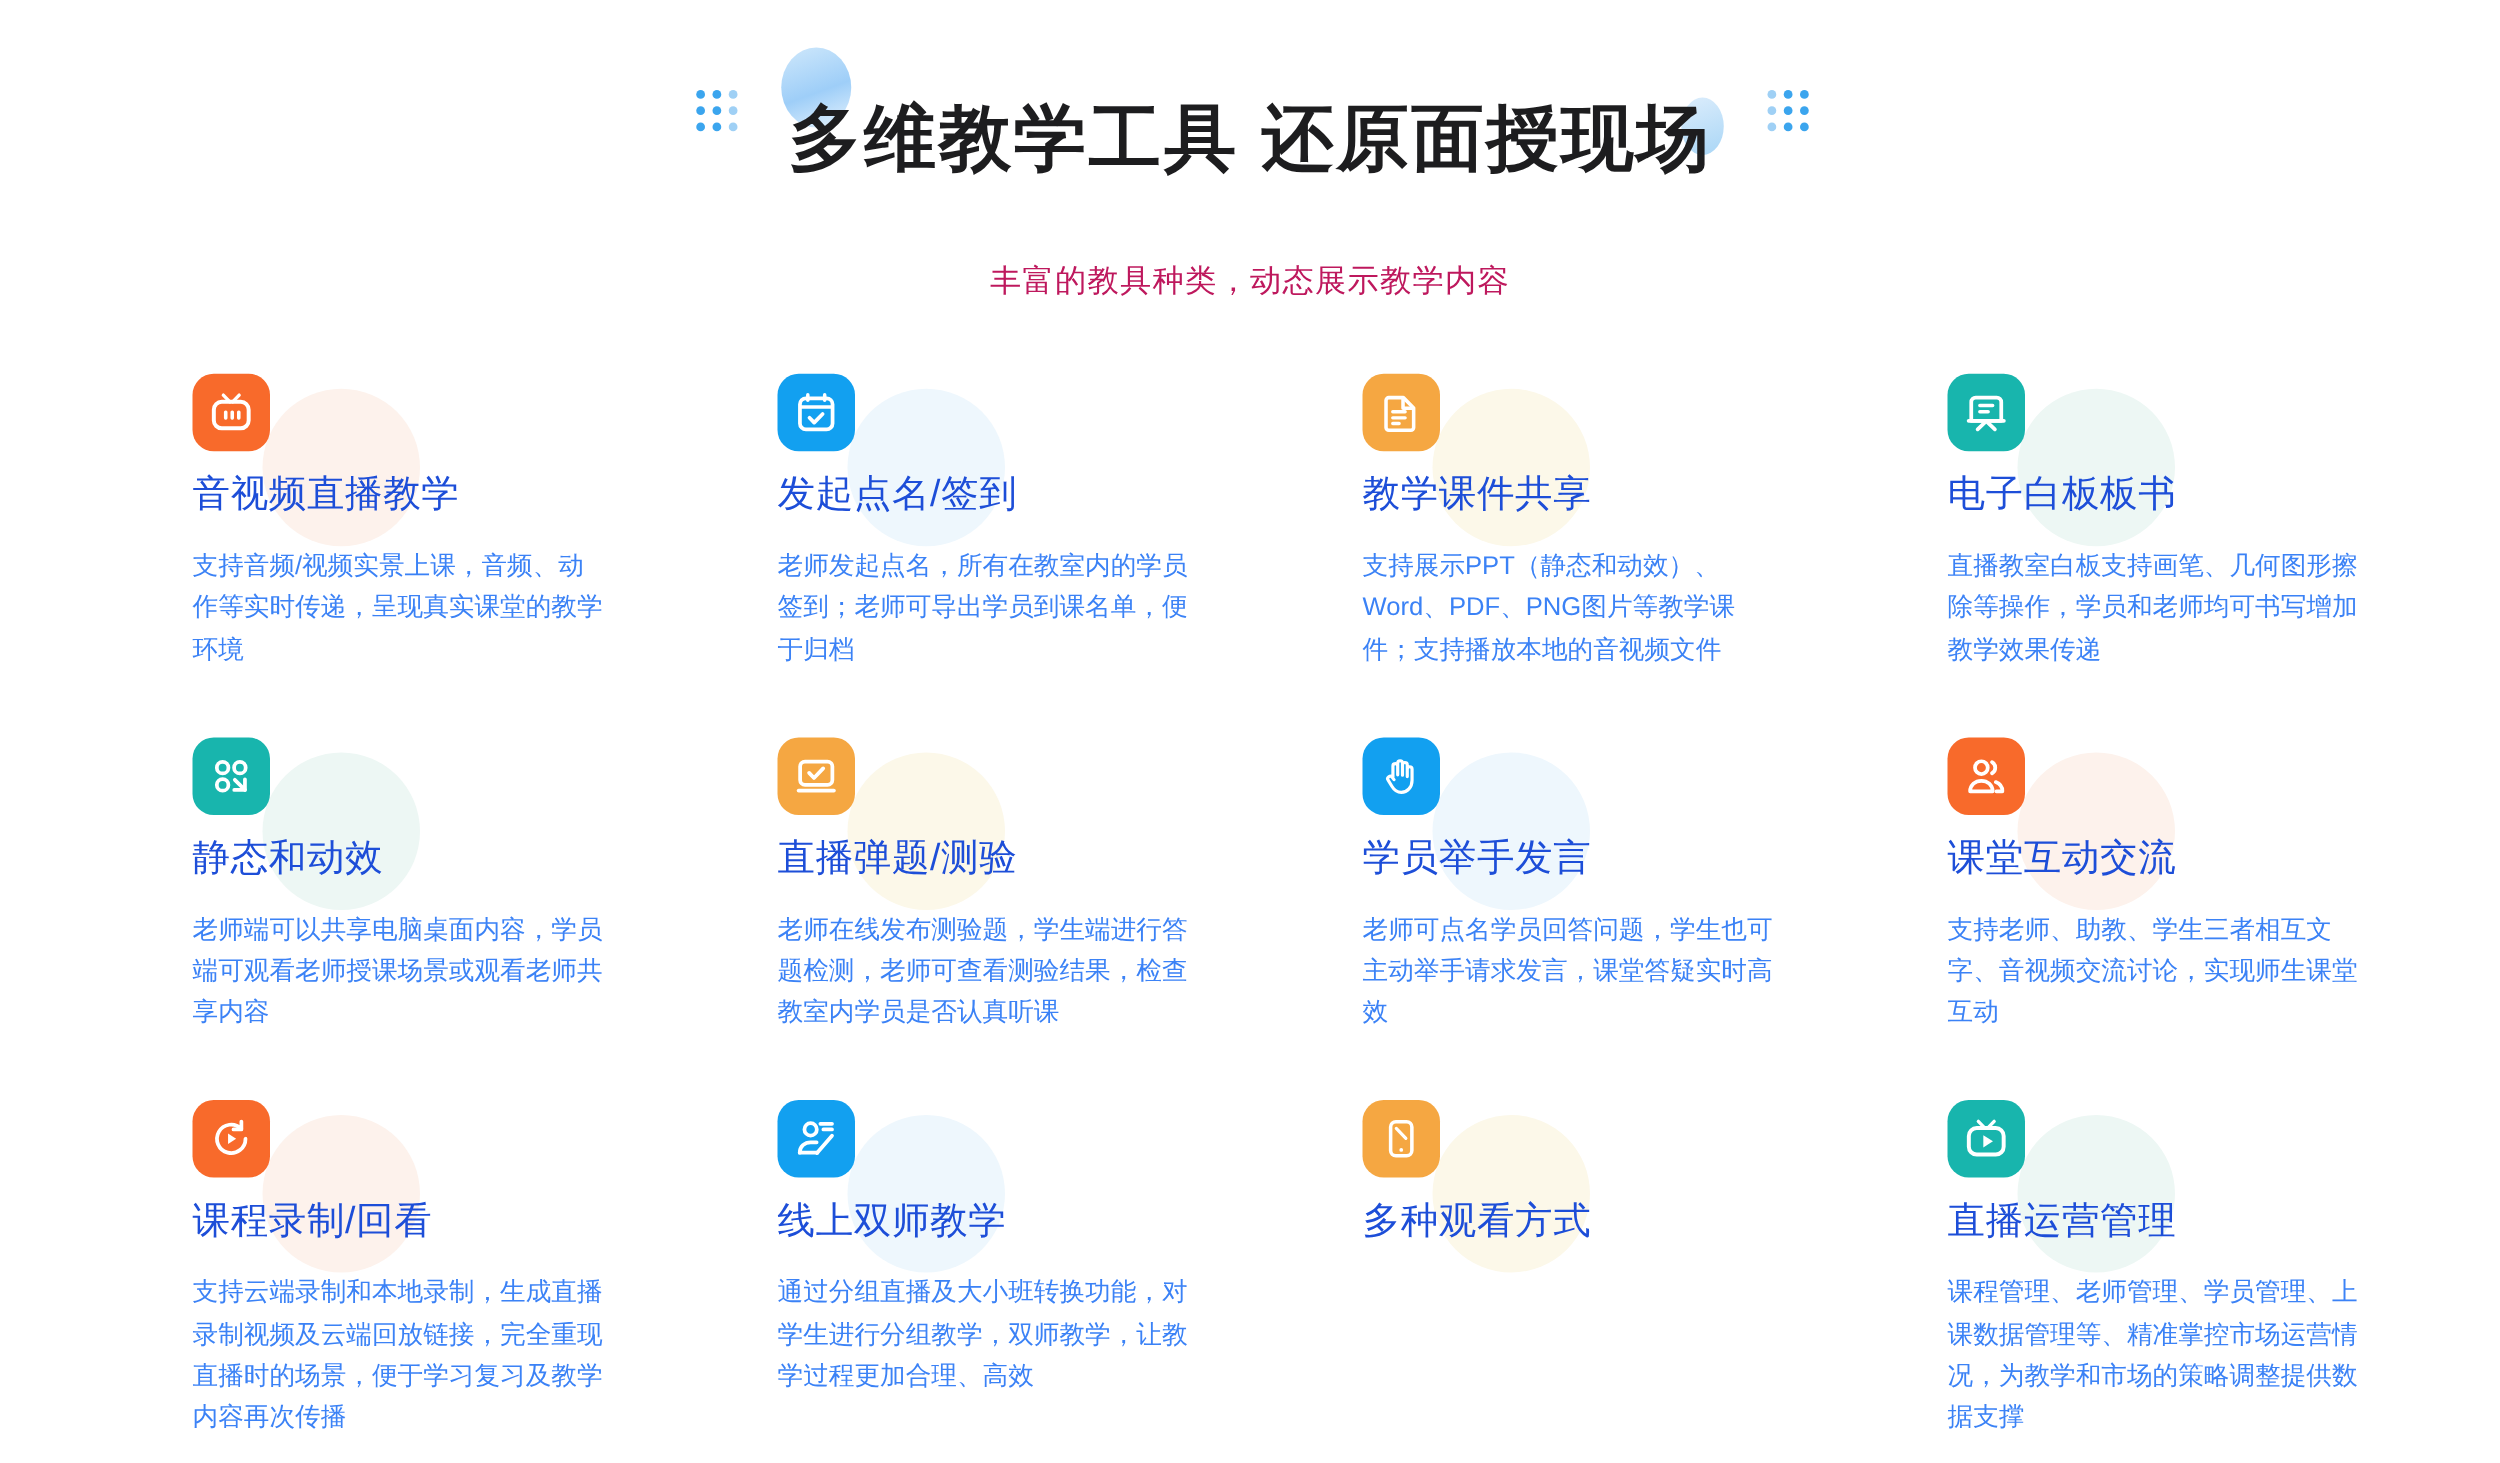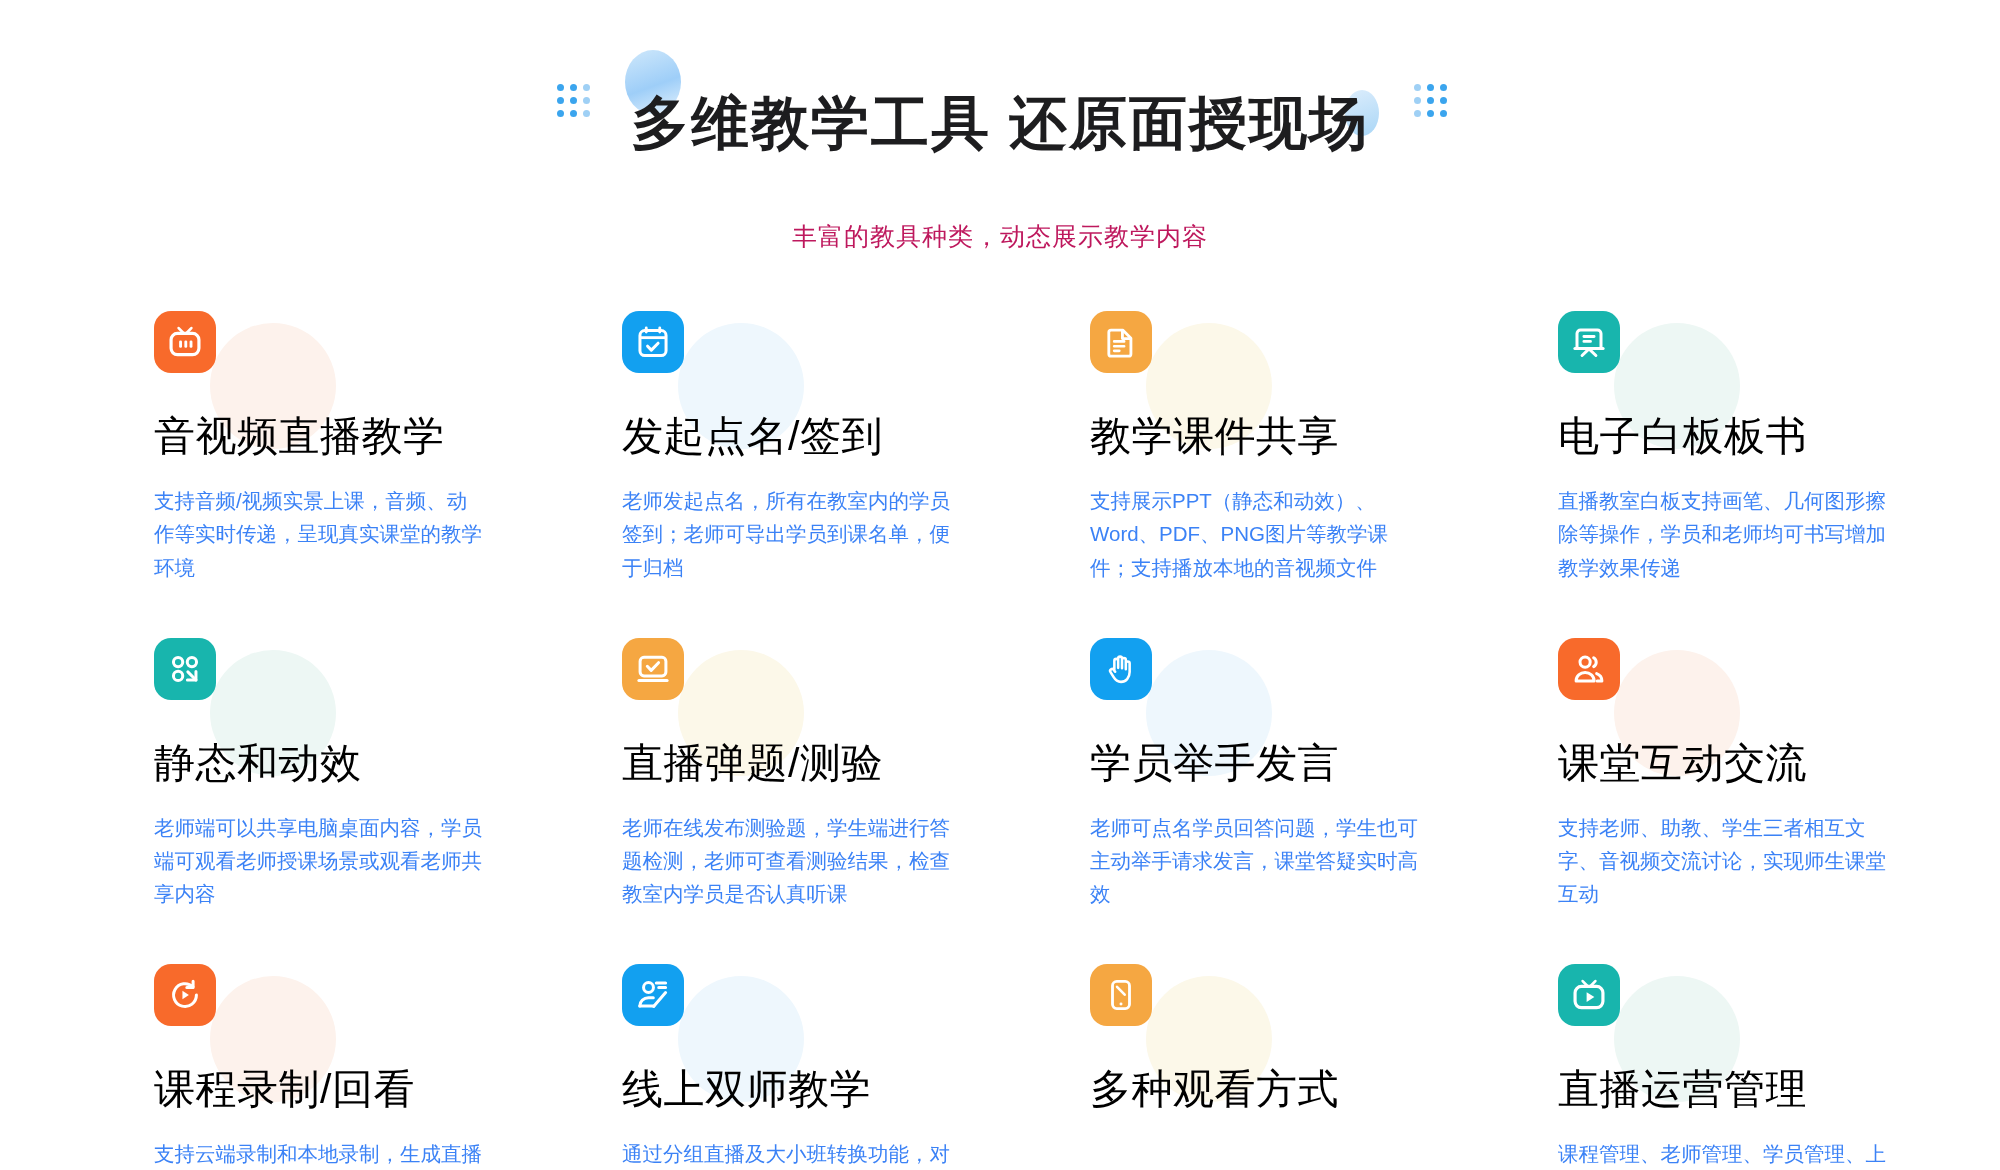--- a/index.html
+++ b/index.html
@@ -18,7 +18,7 @@
 
   
   .header {
-    padding-top: 48px;
+    padding-top: 36px;
     text-align: center;
     position: relative;
   }

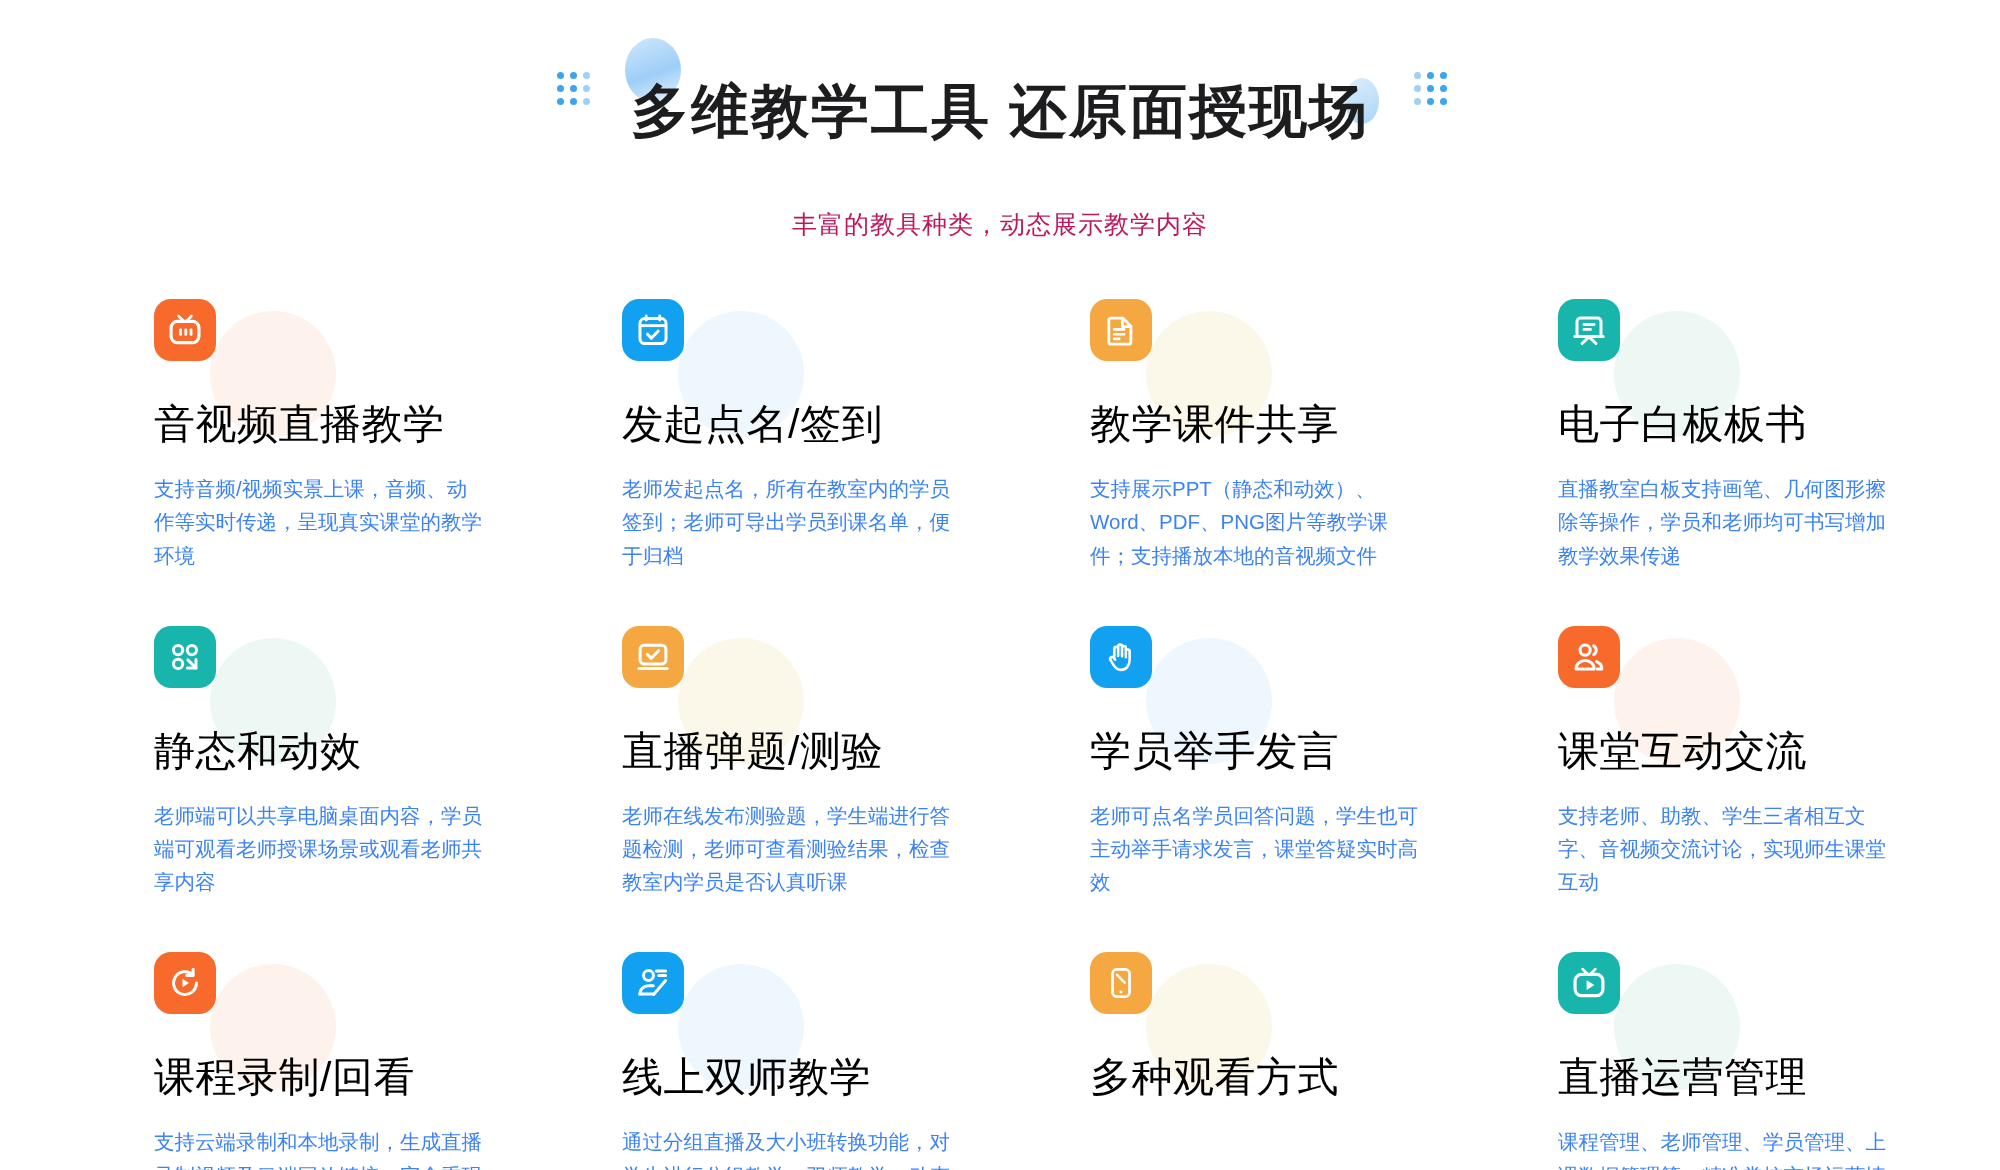--- a/index.html
+++ b/index.html
@@ -121,10 +121,10 @@
   .cell-title {
     position: relative;
     z-index: 2;
-    margin-top: 36px;
-    font-size: 41px;
+    margin-top: 14px;
+    font-size: 30px;
     font-weight: 500;
-    color: #000000;
+    color: #1d4ed8;
     letter-spacing: 0.5px;
     white-space: nowrap;
   }

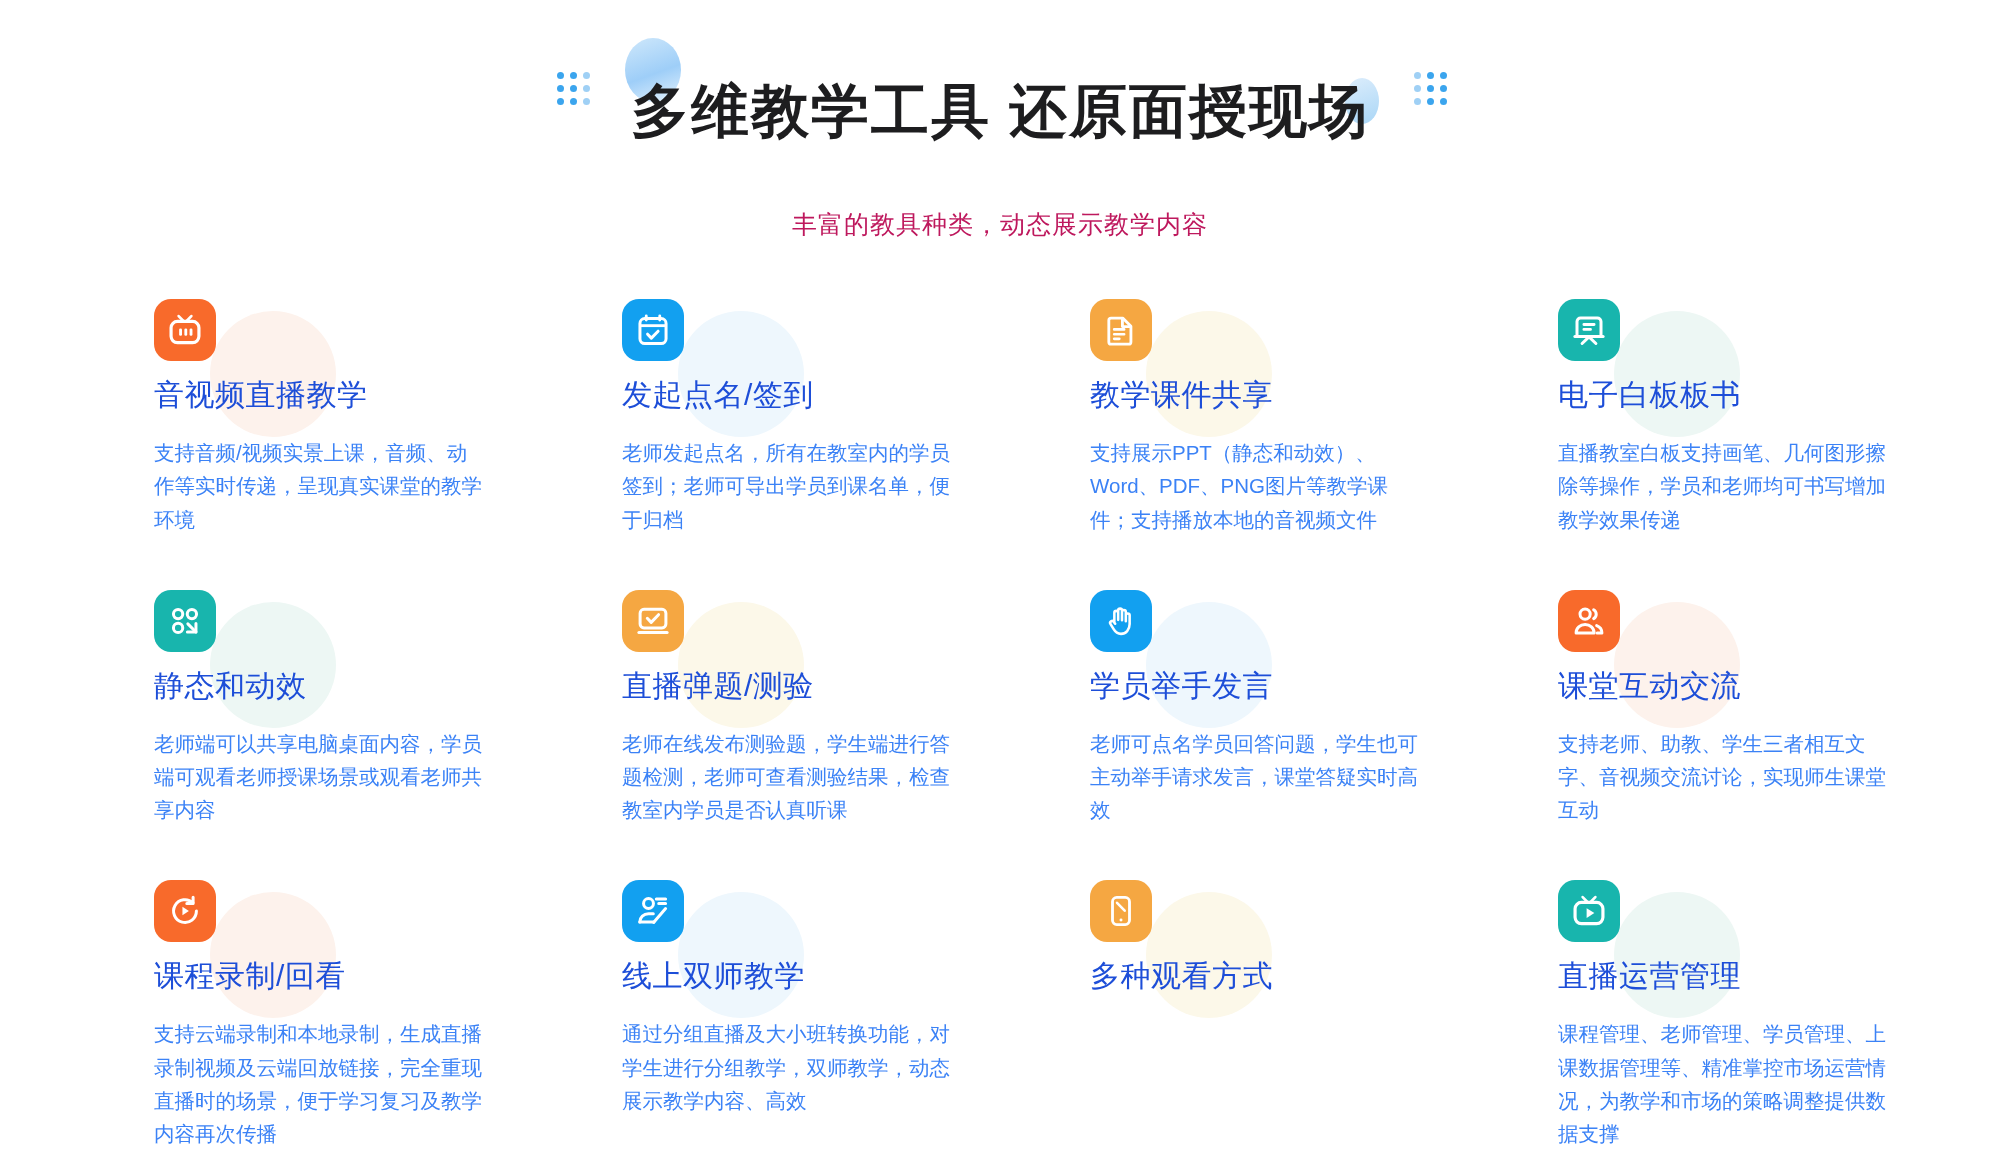--- a/index.html
+++ b/index.html
@@ -303,7 +303,7 @@
       </svg>
       </div>
       <div class="cell-title">线上双师教学</div>
-      <div class="cell-desc">通过分组直播及大小班转换功能，对学生进行分组教学，双师教学，动态展示教学内容、高效</div>
+      <div class="cell-desc">通过分组直播及大小班转换功能，对学生进行分组教学，双师教学，让教学过程更加合理、高效</div>
     </div>
     <div class="cell">
       <span class="blob" style="background:#fcf8e9"></span>

